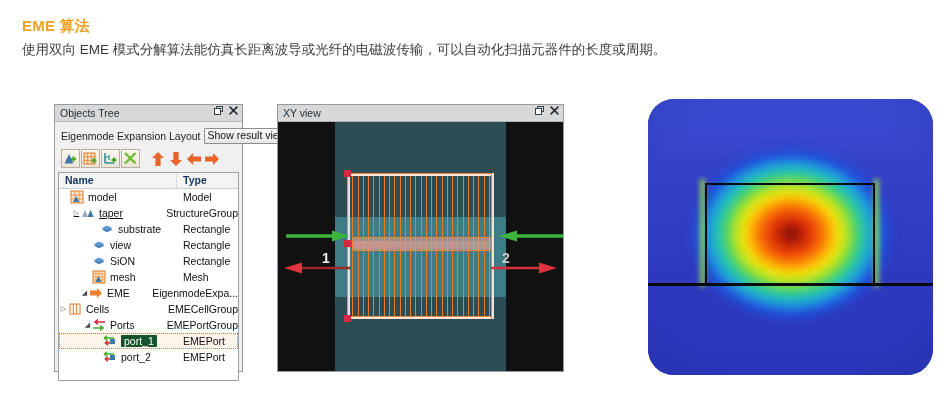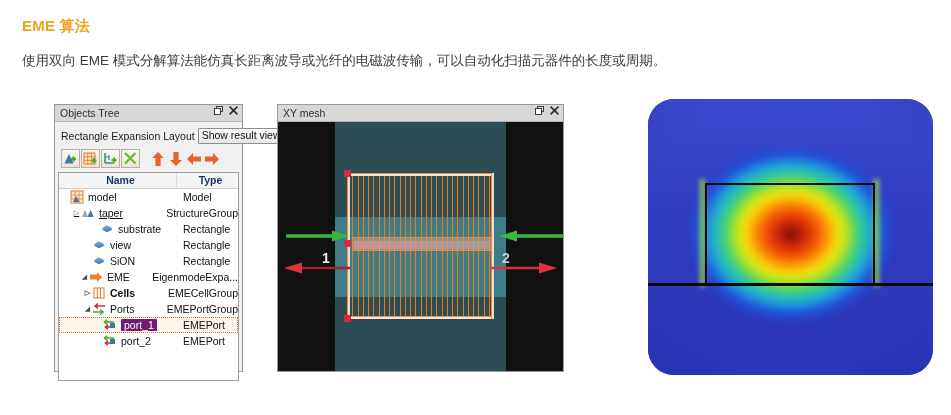--- a/index.html
+++ b/index.html
@@ -19,7 +19,7 @@
     letter-spacing: .2px; white-space: nowrap; text-align: right;
   }
   .doc-sub {
-    position: absolute; left: 22px; top: 52px;
+    position: absolute; left: 22px; top: 41px;
     font-size: 13.5px; color: #3b3b3b; white-space: nowrap;
   }
 

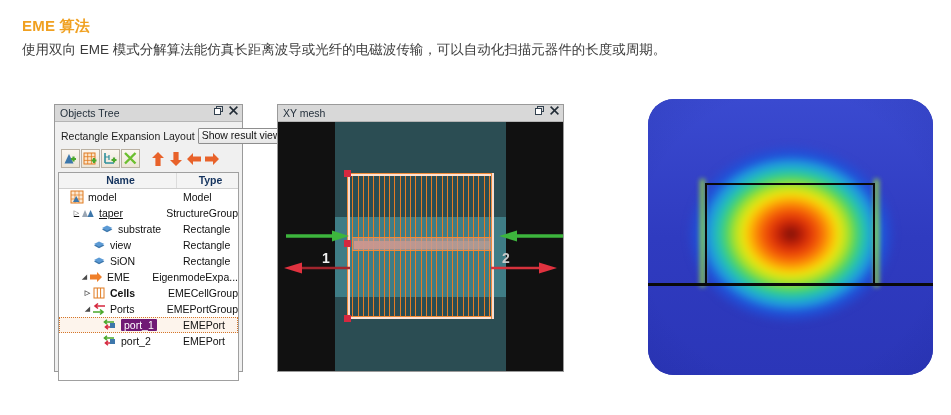--- a/index.html
+++ b/index.html
@@ -360,7 +360,7 @@
 
   <div class="panel" id="xy-view">
     <div class="panel-title">
-      <span>XY mesh</span>
+      <span>XY view</span>
       <span class="caps">
         <span class="cap-float">
           <svg width="9" height="9" viewBox="0 0 9 9">

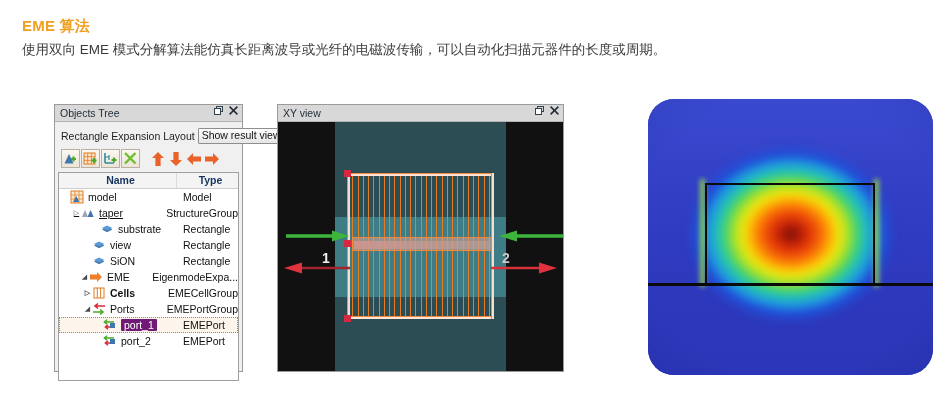--- a/index.html
+++ b/index.html
@@ -162,7 +162,7 @@
 
     <div class="ot-body">
       <div class="ot-layoutrow">
-        <span>Rectangle Expansion Layout</span>
+        <span>Eigenmode Expansion Layout</span>
         <span class="ot-showbtn">Show result view</span>
       </div>
 

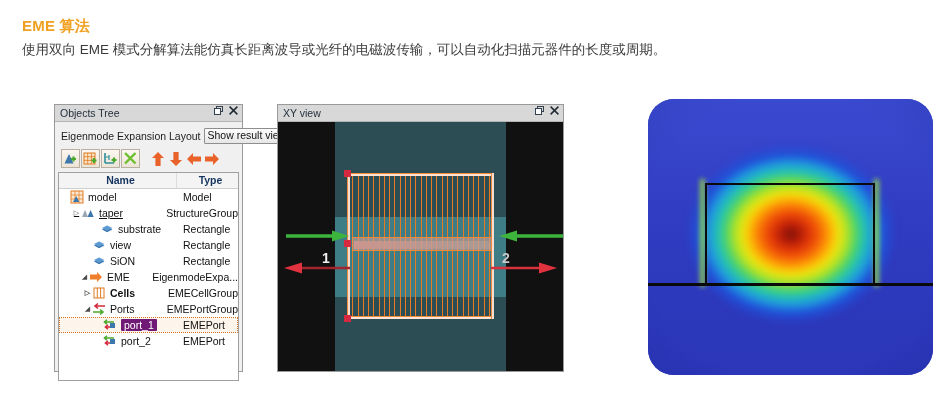--- a/index.html
+++ b/index.html
@@ -69,7 +69,7 @@
     display:flex; height:16px; background:#f4f4f4; border-bottom:1px solid #cfcfcf;
     font-size:10.5px; color:#14335e; font-weight:bold;
   }
-  .tree-head .th { padding: 1px 0 0 6px; text-align: center; }
+  .tree-head .th { padding: 1px 0 0 6px; }
   .th-name { width: 118px; border-right:1px solid #dcdcdc; }
   .th-type { flex:1; padding-left:6px; }
   .tree-rows { position:relative; }

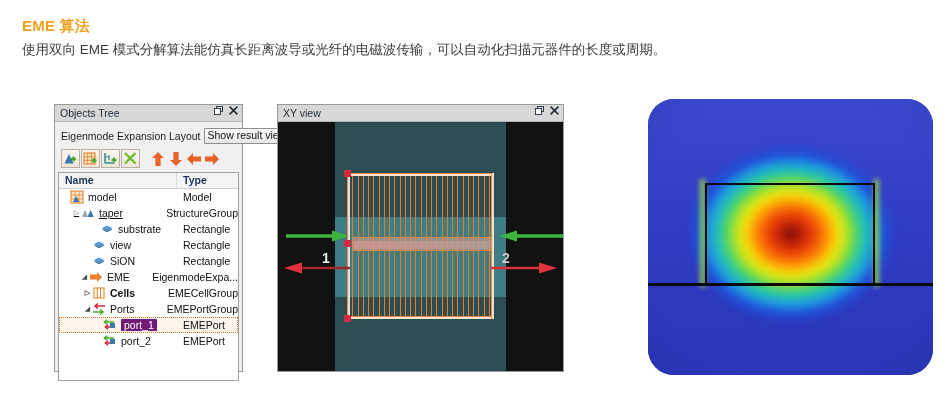--- a/index.html
+++ b/index.html
@@ -286,6 +286,20 @@
                 <span class="lbl">SiON</span>
               </div>
               <div class="ctype">Rectangle</div>
+            </div>
+            <div class="trow">
+              <div class="cname" style="padding-left: 24px;">
+                <span class="twist" style="font-size: 7px; color: rgb(74, 74, 74);"></span>
+                <span class="ticon">
+                  <svg width="14" height="14" viewBox="0 0 14 14">
+                    <rect x="1" y="1" width="12" height="12" fill="#fde9d2" stroke="#e07b20"></rect>
+                    <path d="M4 1 v12 M7 1 v12 M10 1 v12 M1 4 h12 M1 7 h12 M1 10 h12" stroke="#e07b20" stroke-width=".6"></path>
+                    <path d="M3.5 12 L6.5 6 L9.5 12 Z" fill="#3d77ab"></path>
+                  </svg>
+                </span>
+                <span class="lbl">mesh</span>
+              </div>
+              <div class="ctype">Mesh</div>
             </div>
             <div class="trow">
               <div class="cname" style="padding-left: 21px; align-items: center;">

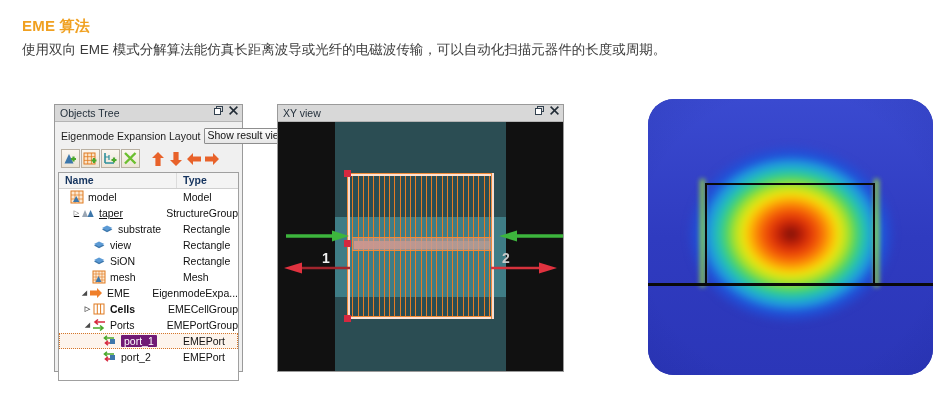--- a/index.html
+++ b/index.html
@@ -314,7 +314,7 @@
               <div class="ctype">EigenmodeExpa...</div>
             </div>
             <div class="trow">
-              <div class="cname" style="padding-left: 24px; font-weight: bold;">
+              <div class="cname" style="">
                 <span class="twist" style="font-size: 7px; color: rgb(74, 74, 74);">▷</span>
                 <span class="ticon">
                   <svg width="14" height="14" viewBox="0 0 14 14">

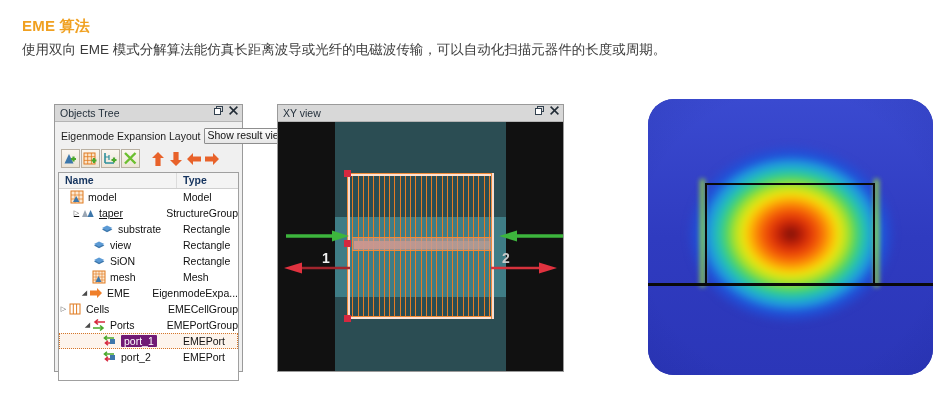--- a/index.html
+++ b/index.html
@@ -83,7 +83,7 @@
   .ticon { width:14px; height:14px; flex:none; margin-right:4px; display:flex; align-items:center; justify-content:center; }
   .lbl { overflow:hidden; text-overflow:ellipsis; }
   .sel .lbl {
-    background:#701a75; color:#fff; padding:0 3px; border-radius:1px;
+    background:#14532d; color:#fff; padding:0 3px; border-radius:1px;
   }
   .sel-focus { outline:1px dotted #d4762a; outline-offset:-1px; background:#fdf4ec; }
 

